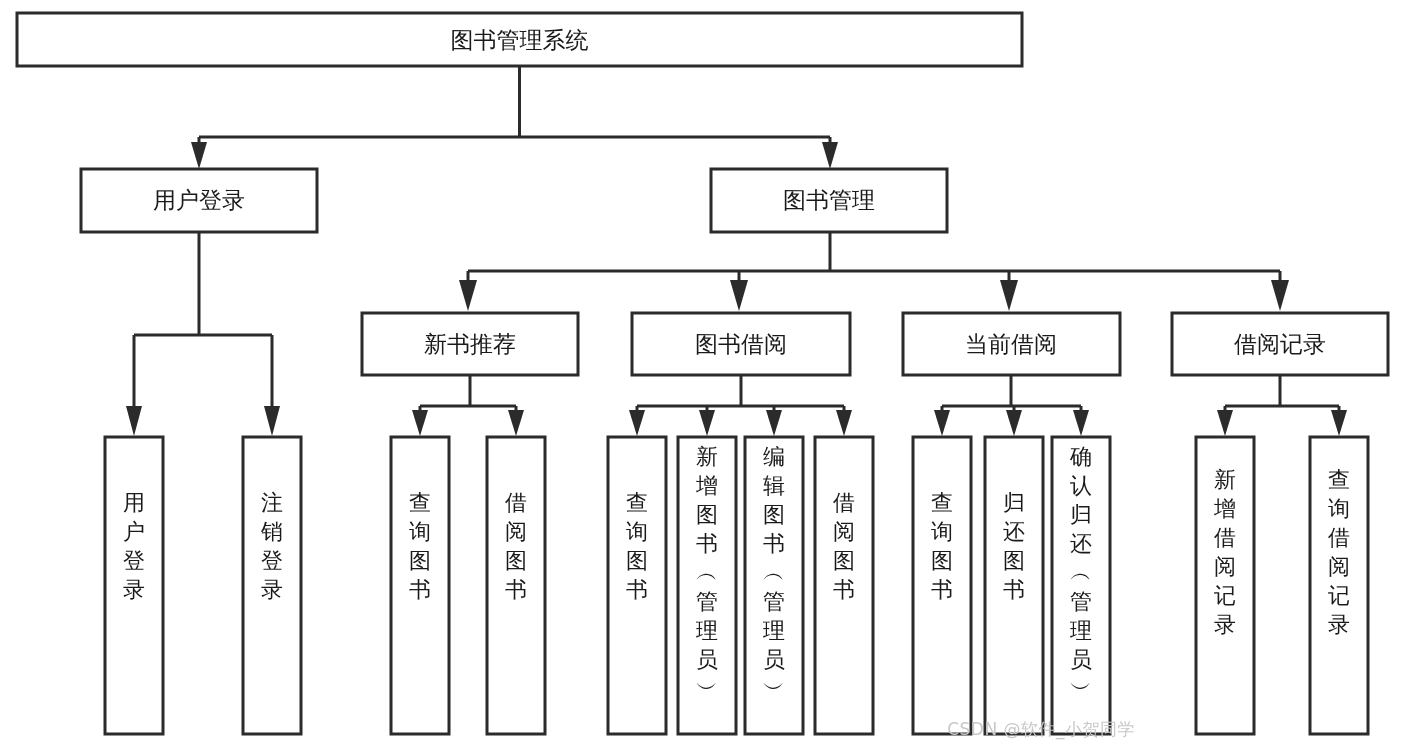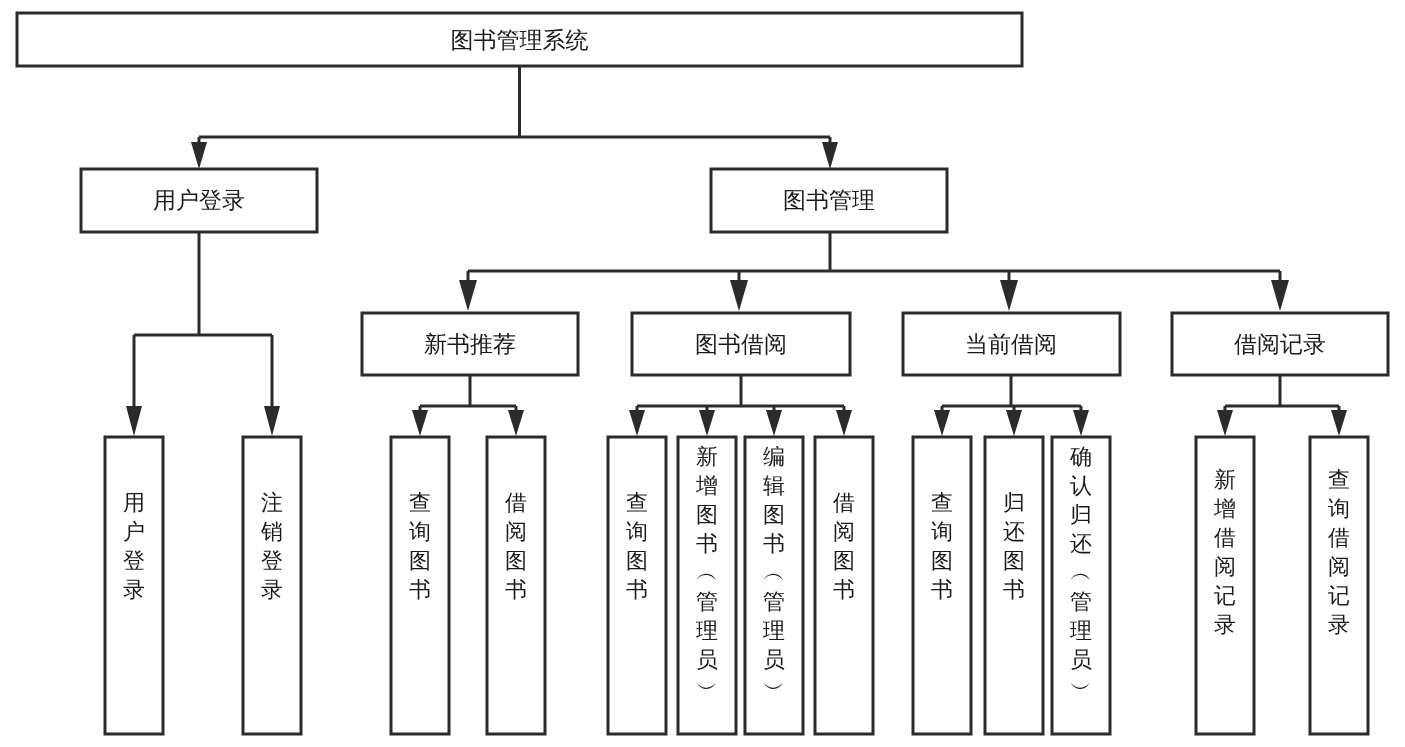--- a/index.html
+++ b/index.html
@@ -228,6 +228,7 @@
     </g>
   </svg>
 
+  <div class="watermark">CSDN @软件_小贺同学</div>
 </div>
 
 </body></html>

